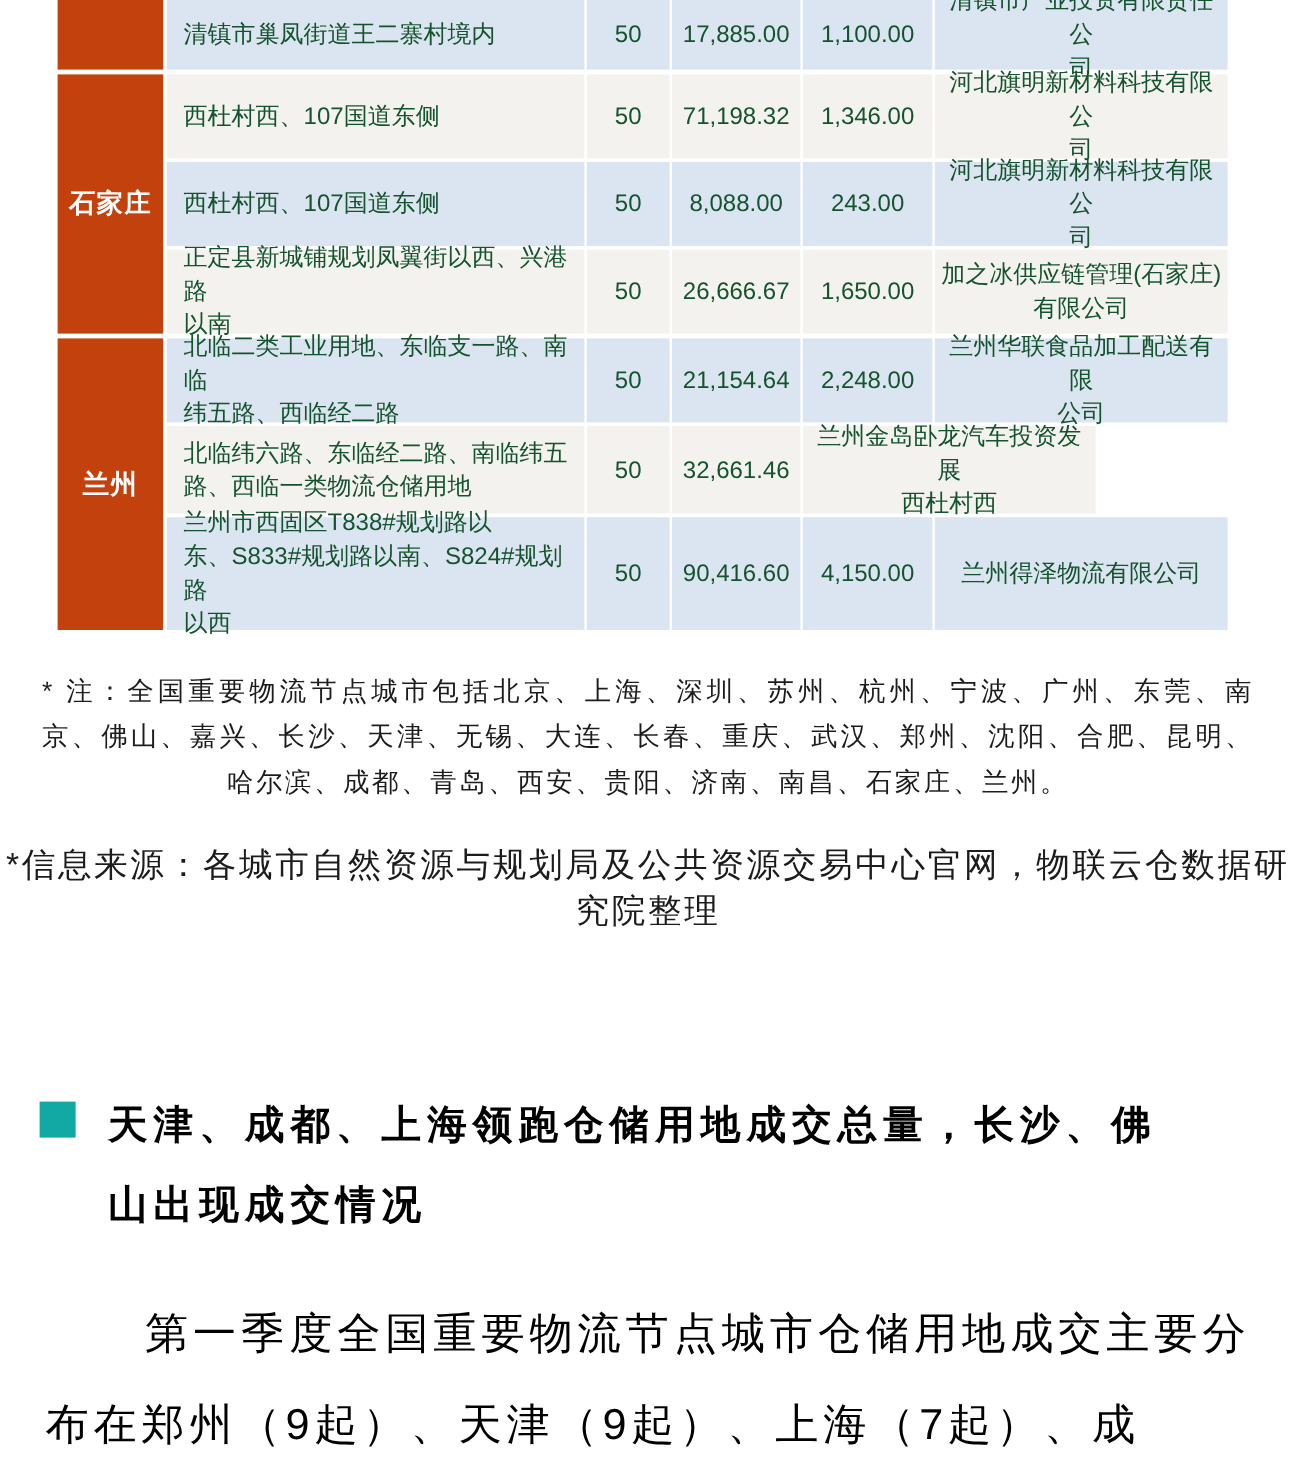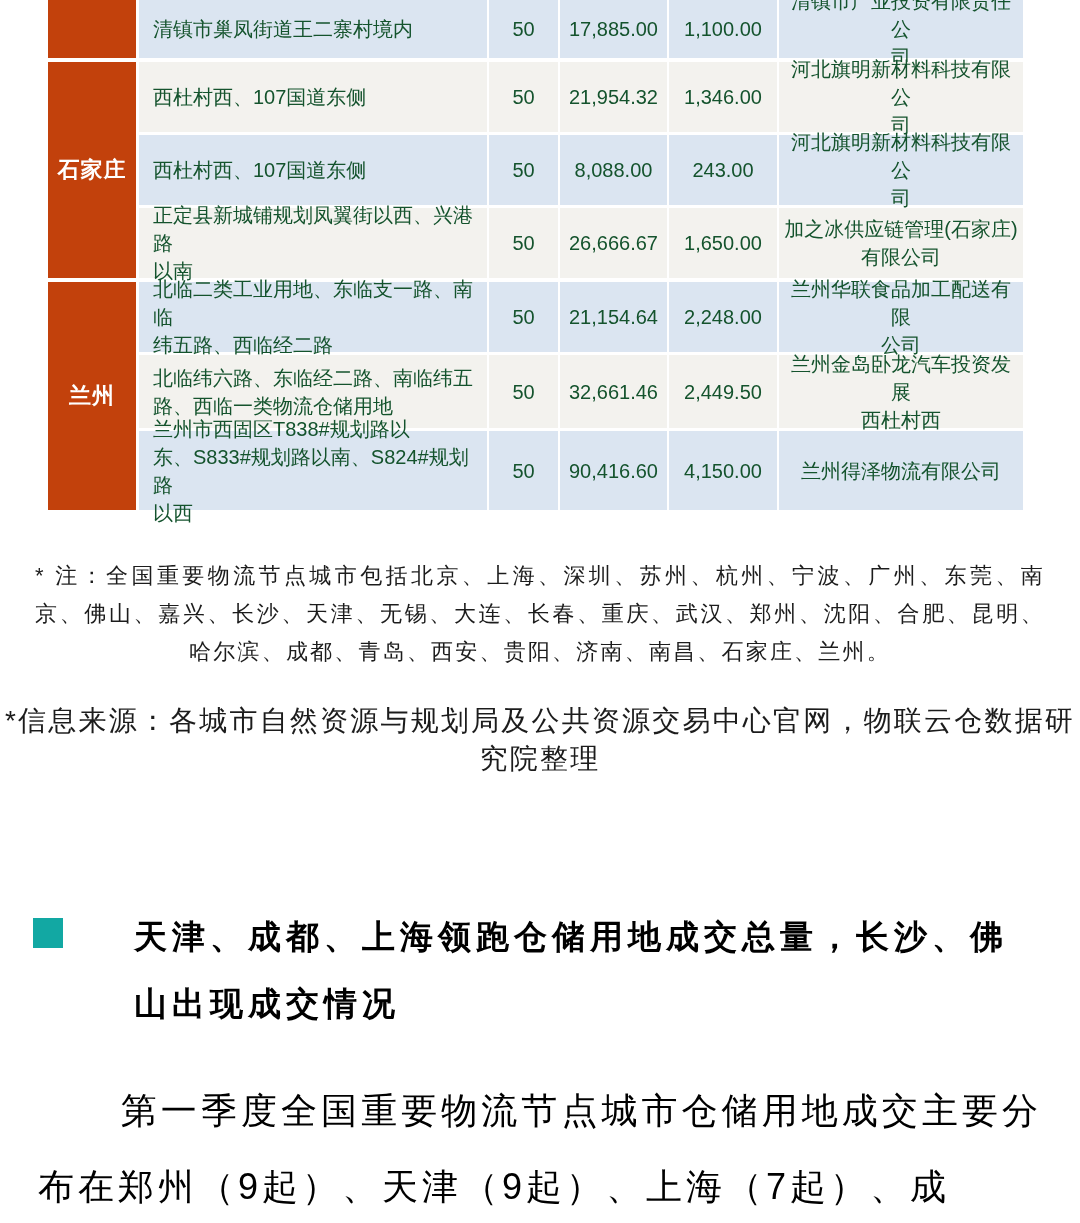--- a/index.html
+++ b/index.html
@@ -111,7 +111,7 @@
         <div class="row bg-b h-70">
           <div class="cell loc">西杜村西、107国道东侧</div>
           <div class="cell val">50</div>
-          <div class="cell area">21,954.32</div>
+          <div class="cell area">71,198.32</div>
           <div class="cell price">1,346.00</div>
           <div class="cell comp">河北旗明新材料科技有限公
 司</div>

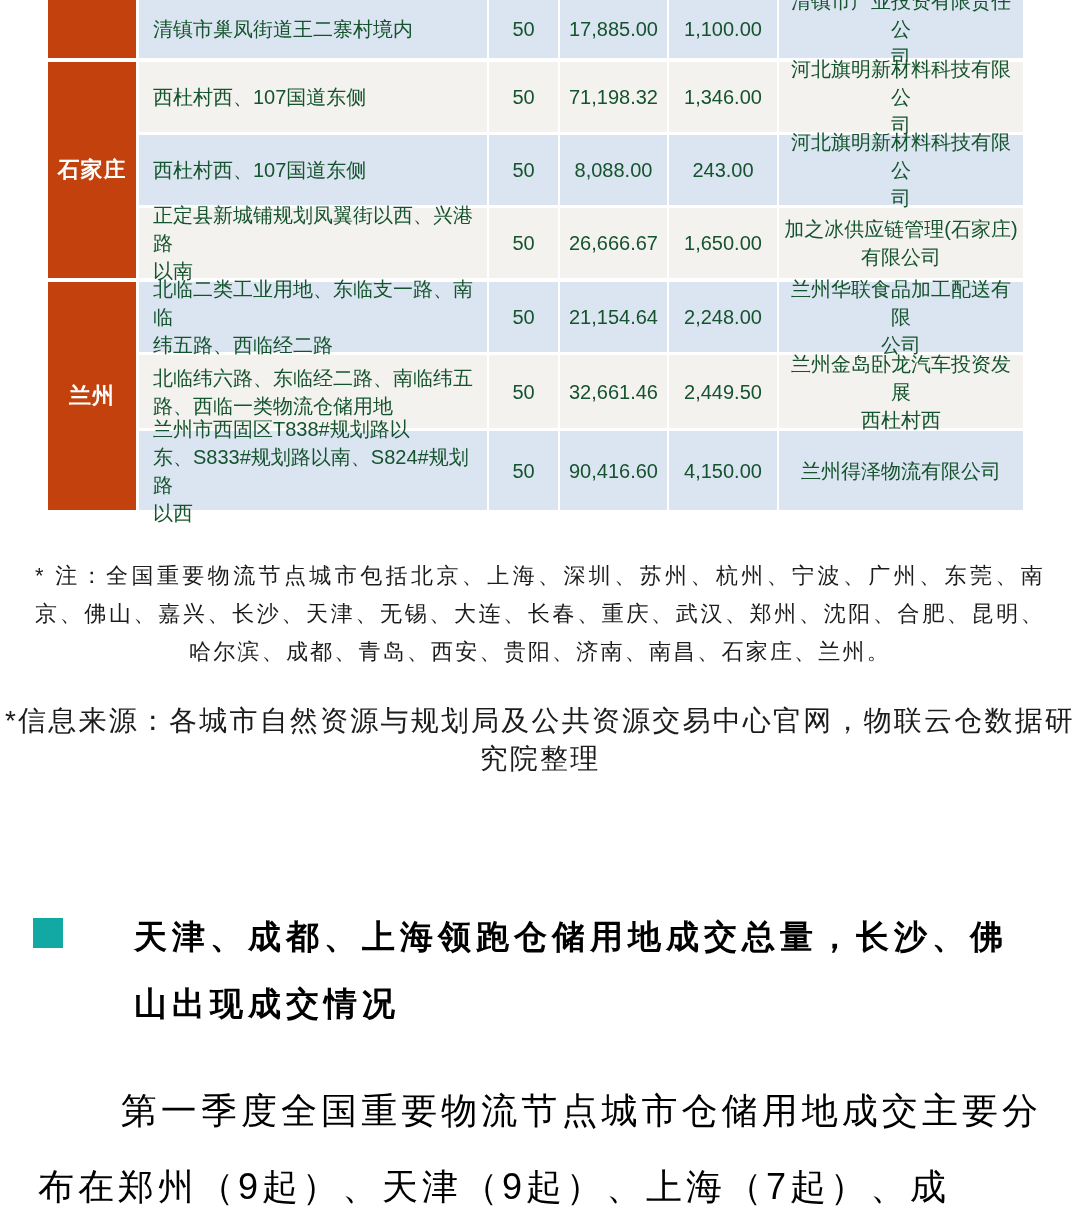--- a/index.html
+++ b/index.html
@@ -153,7 +153,6 @@
 路、西临一类物流仓储用地</div>
           <div class="cell val">50</div>
           <div class="cell area">32,661.46</div>
-          <div class="cell price">2,449.50</div>
           <div class="cell comp">兰州金岛卧龙汽车投资发展
 西杜村西</div>
         </div>

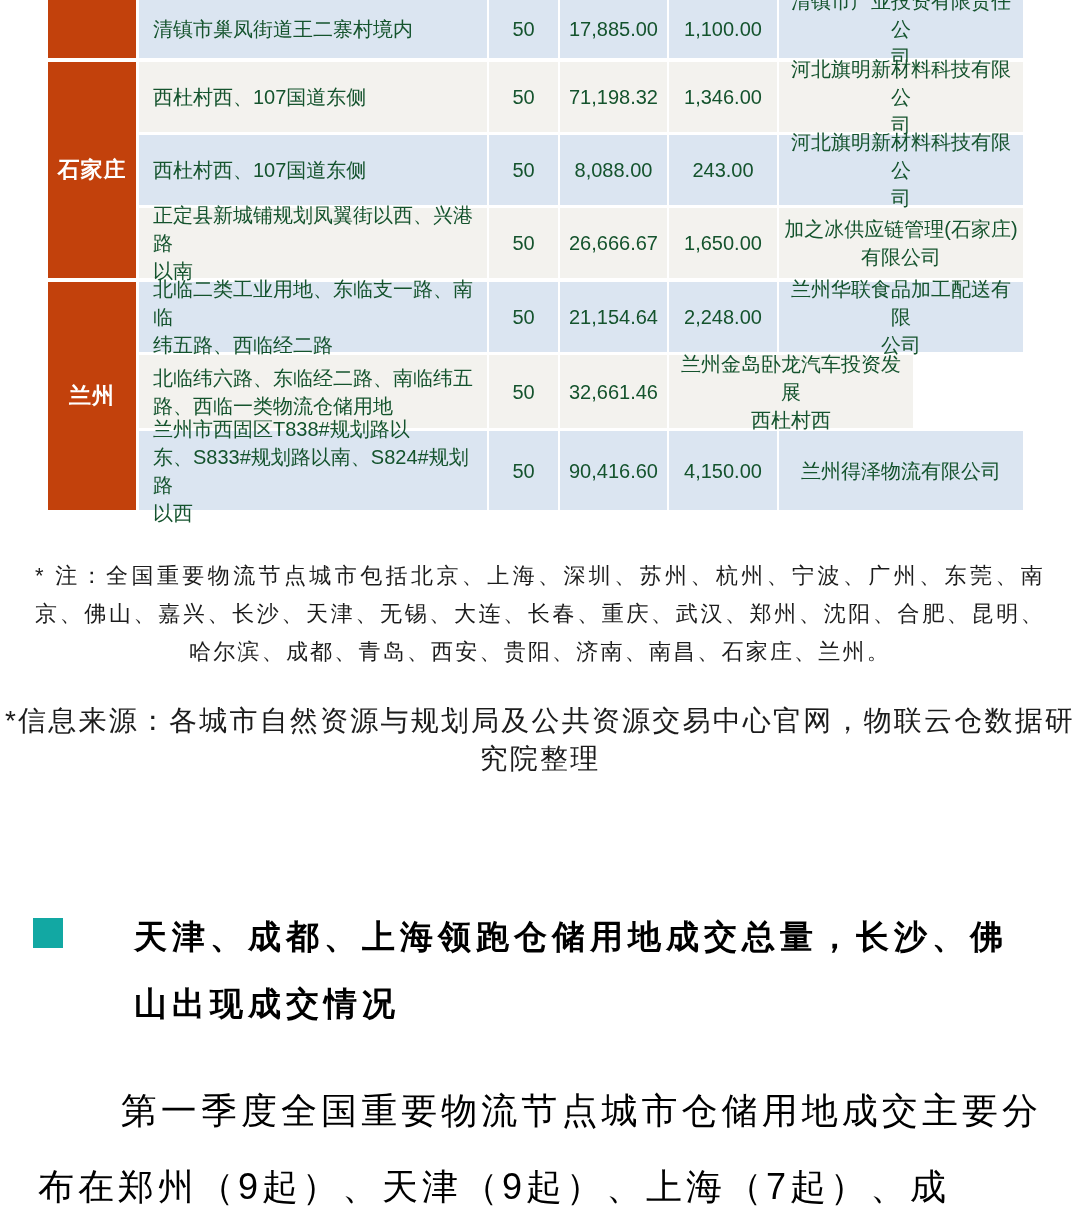--- a/index.html
+++ b/index.html
@@ -44,7 +44,7 @@
   .h-58 { height:58px; }
   .h-70 { height:70px; }
   .h-73 { height:73px;border-radius:14px; }
-  .h-101{ height:79px;border-radius:17px; }
+  .h-101{ height:94px;border-radius:17px; }
 
   
   .note-block {

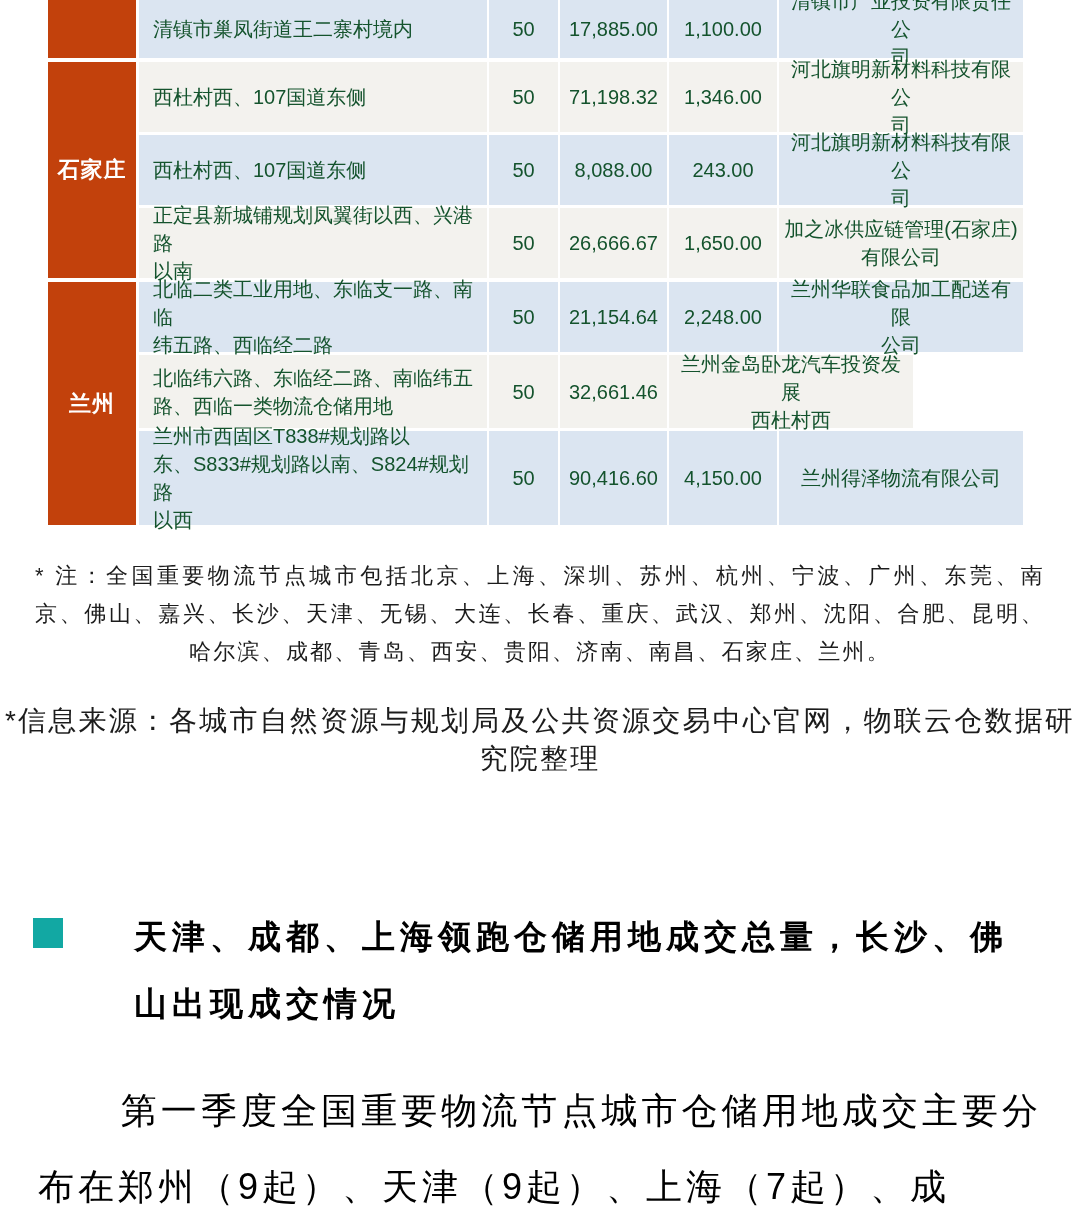--- a/index.html
+++ b/index.html
@@ -61,7 +61,7 @@
   }
 
   
-  .section-heading { position:absolute; top:903px; left:0; right:0;padding-left:44px; }
+  .section-heading { position:absolute; top:903px; left:0; right:0; }
   .bullet {
     position:absolute; left:33px; top:15px;
     width:30px; height:30px;

